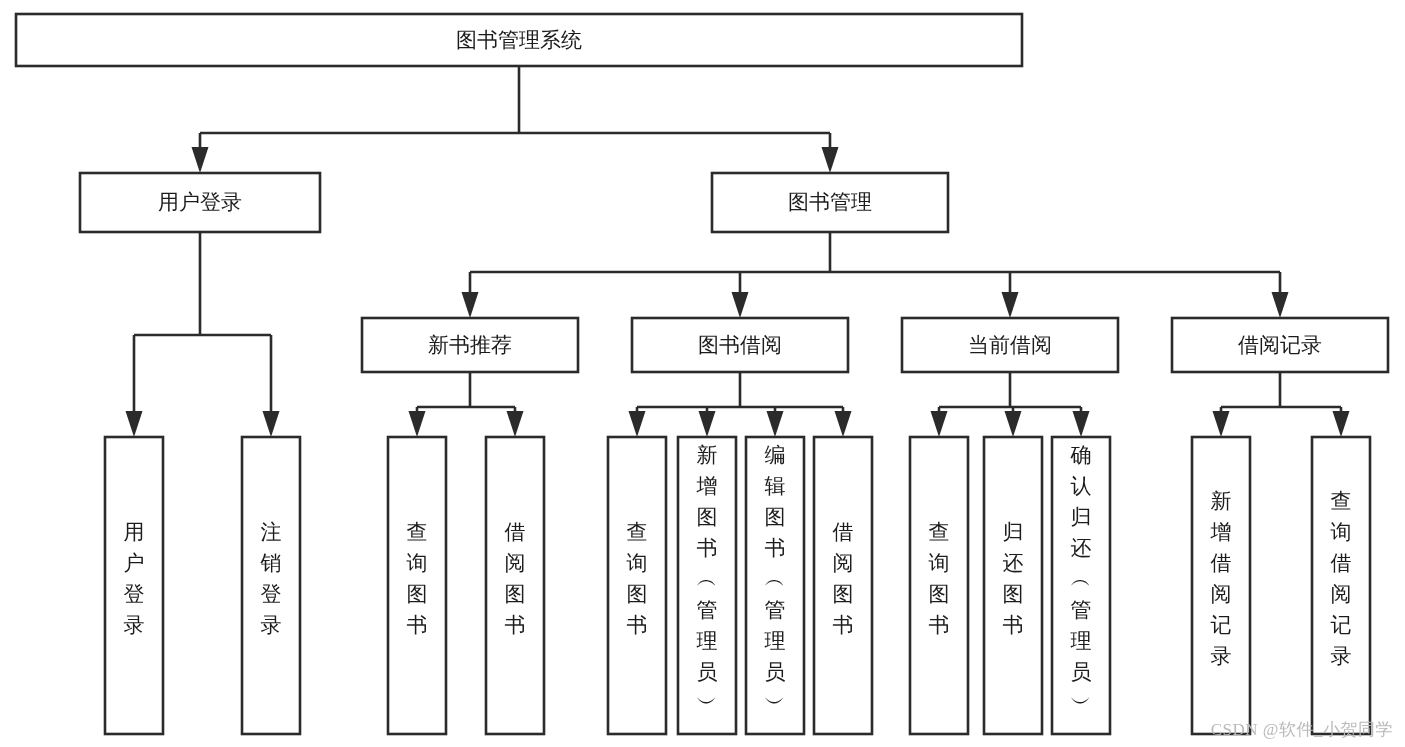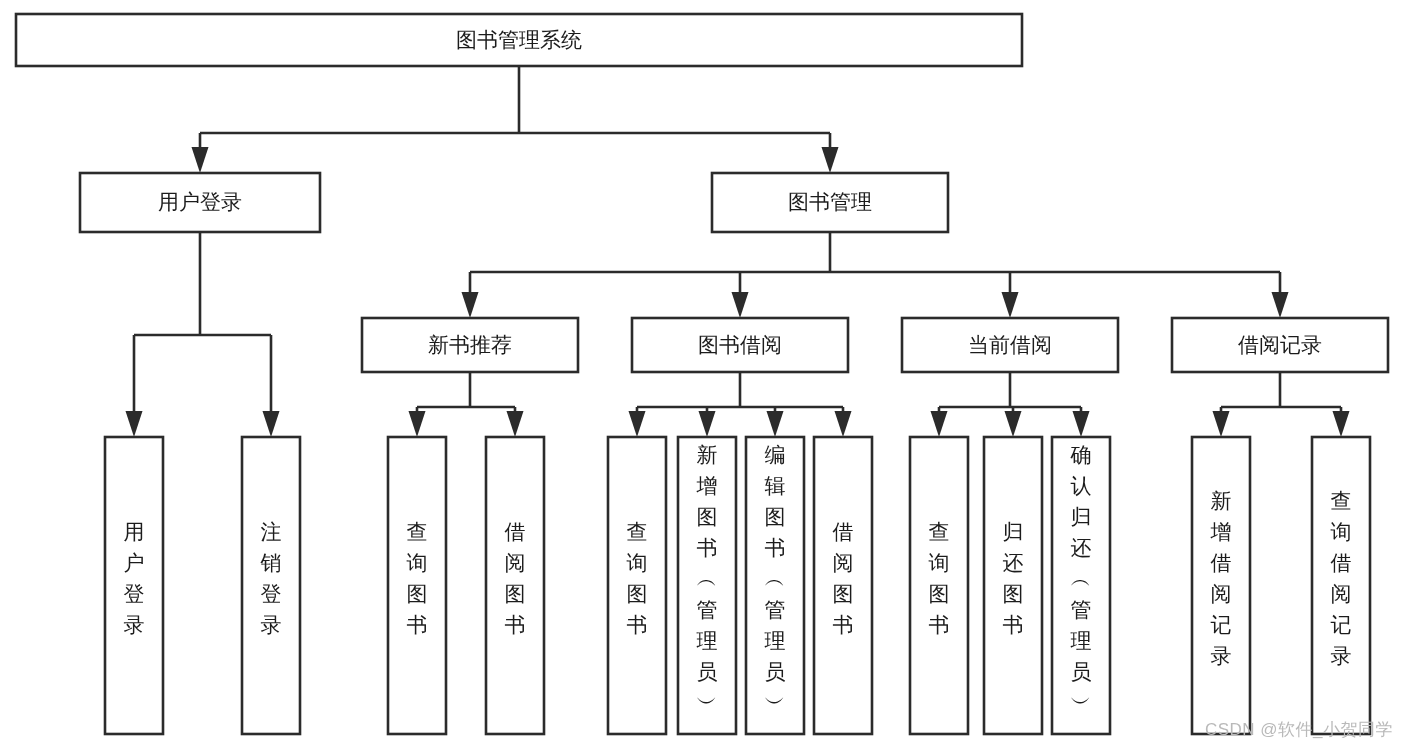--- a/index.html
+++ b/index.html
@@ -63,7 +63,7 @@
     bottom: 6px;
     color: #b9b9b9;
     font-size: 17px;
-    font-family: Liberation Sans, sans-serif;
+    font-family: Liberation Serif, serif;
     letter-spacing: 0.5px;
     white-space: nowrap;
     user-select: none;

